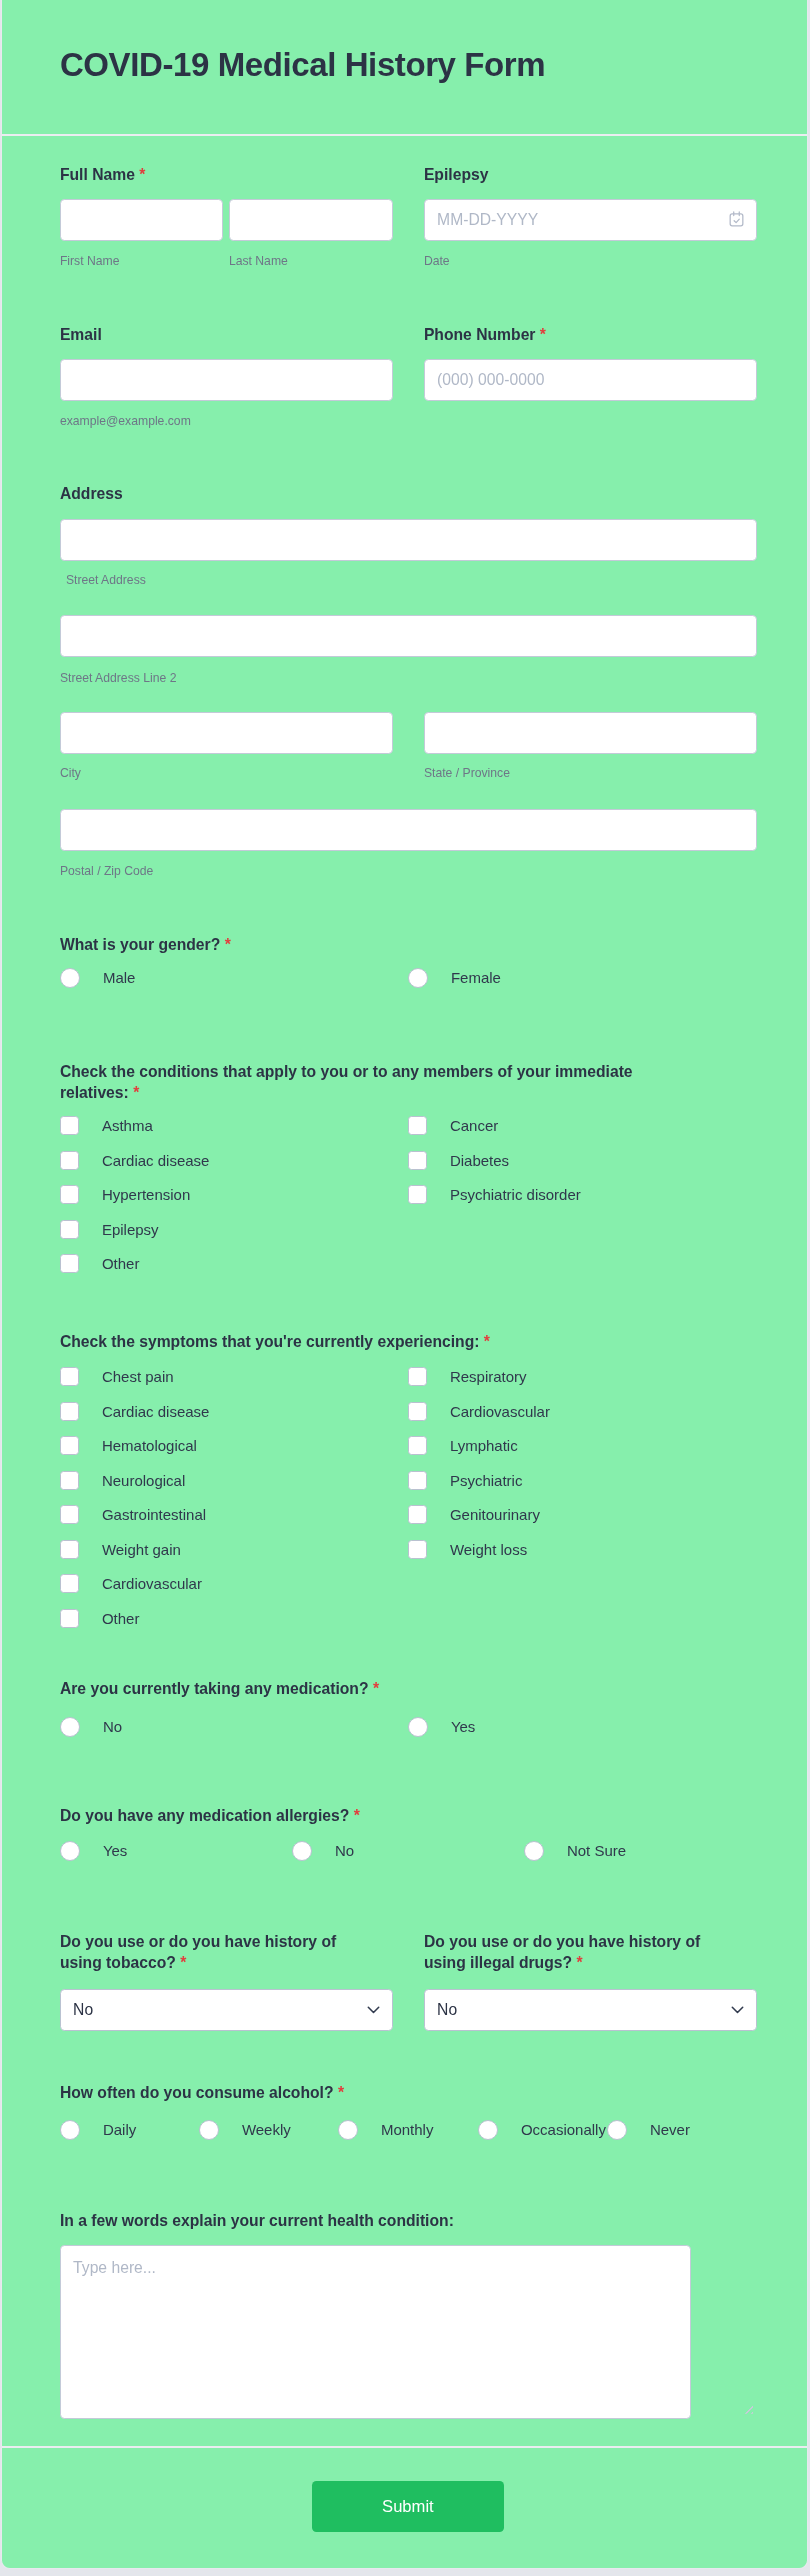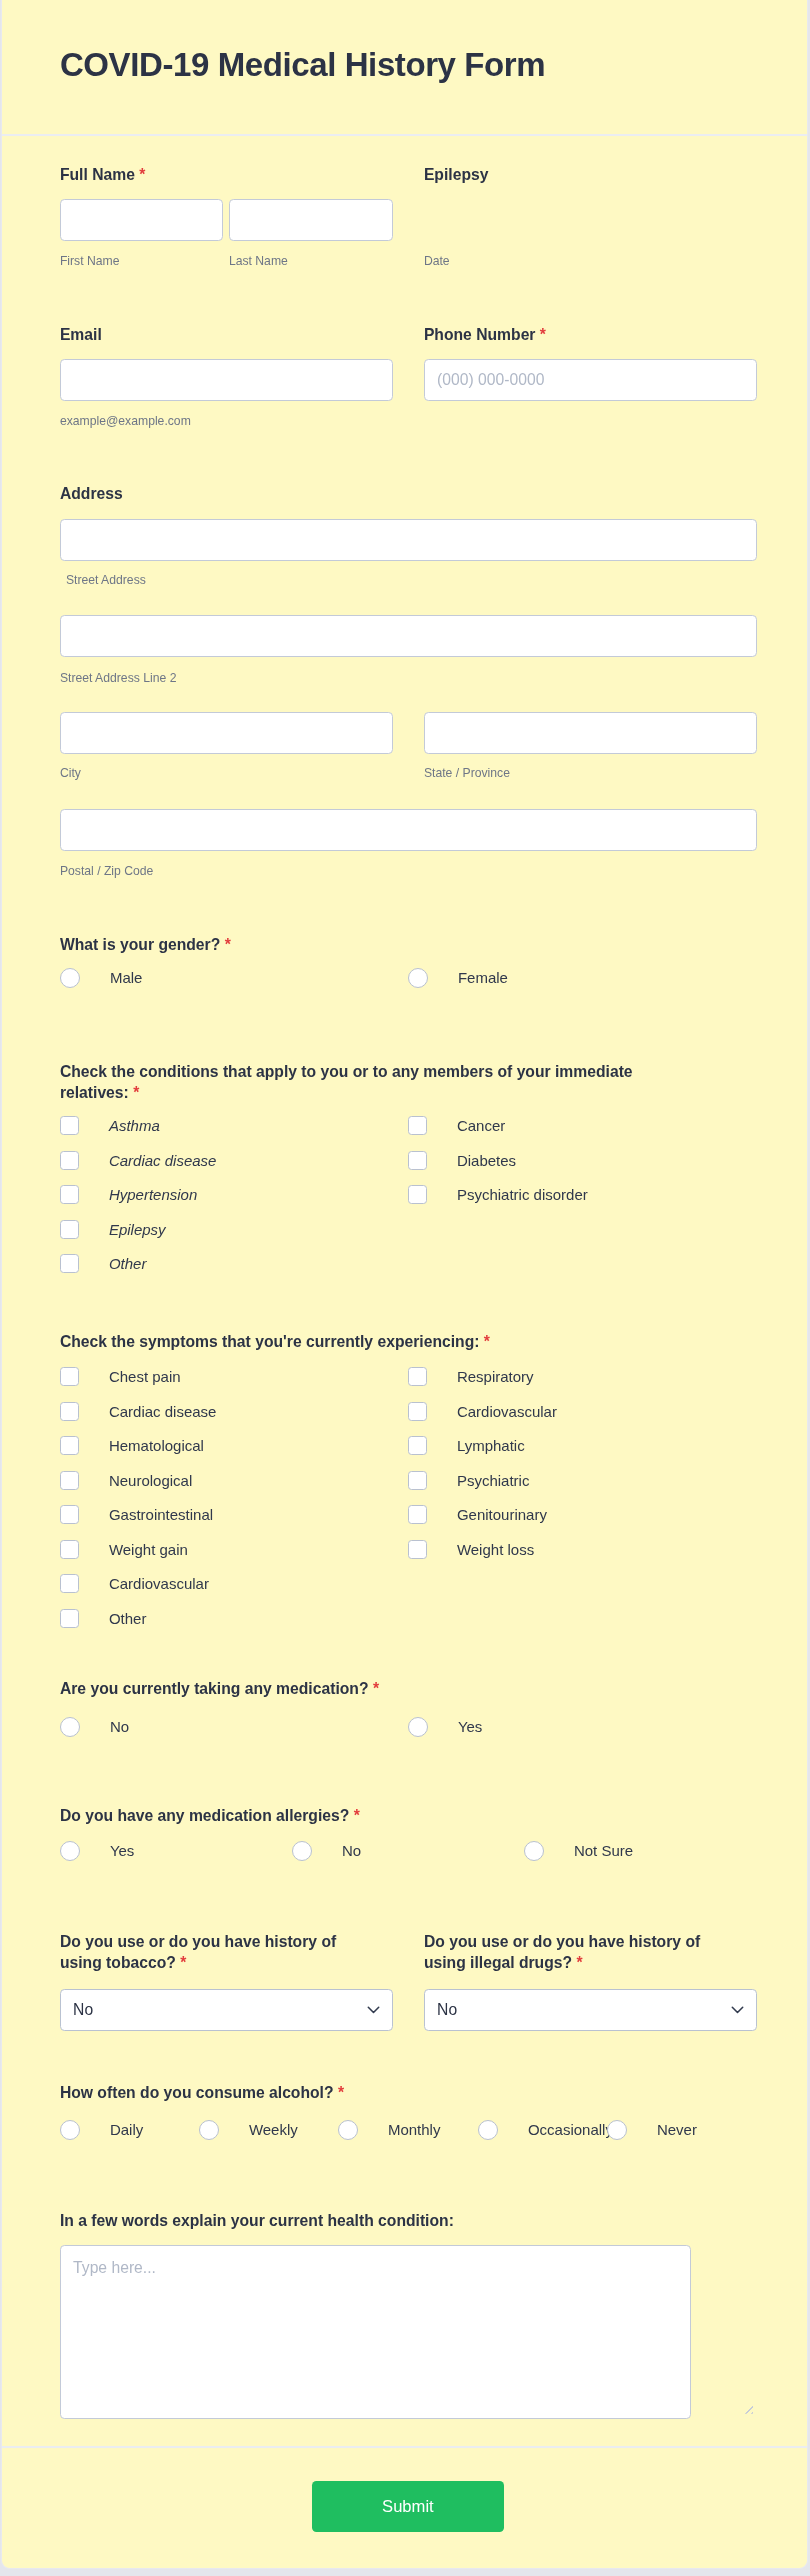--- a/index.html
+++ b/index.html
@@ -11,7 +11,7 @@
   }
   .card{
     position:absolute;top:0;left:0.9px;width:807px;height:2569px;
-    background:#fef9c3;border:0.9px solid #e8e9ef;border-top:none;
+    background:#86efac;border:0.9px solid #e8e9ef;border-top:none;
     border-radius:0 0 8.7px 8.7px;box-sizing:border-box;
   }
   .abs{position:absolute;}

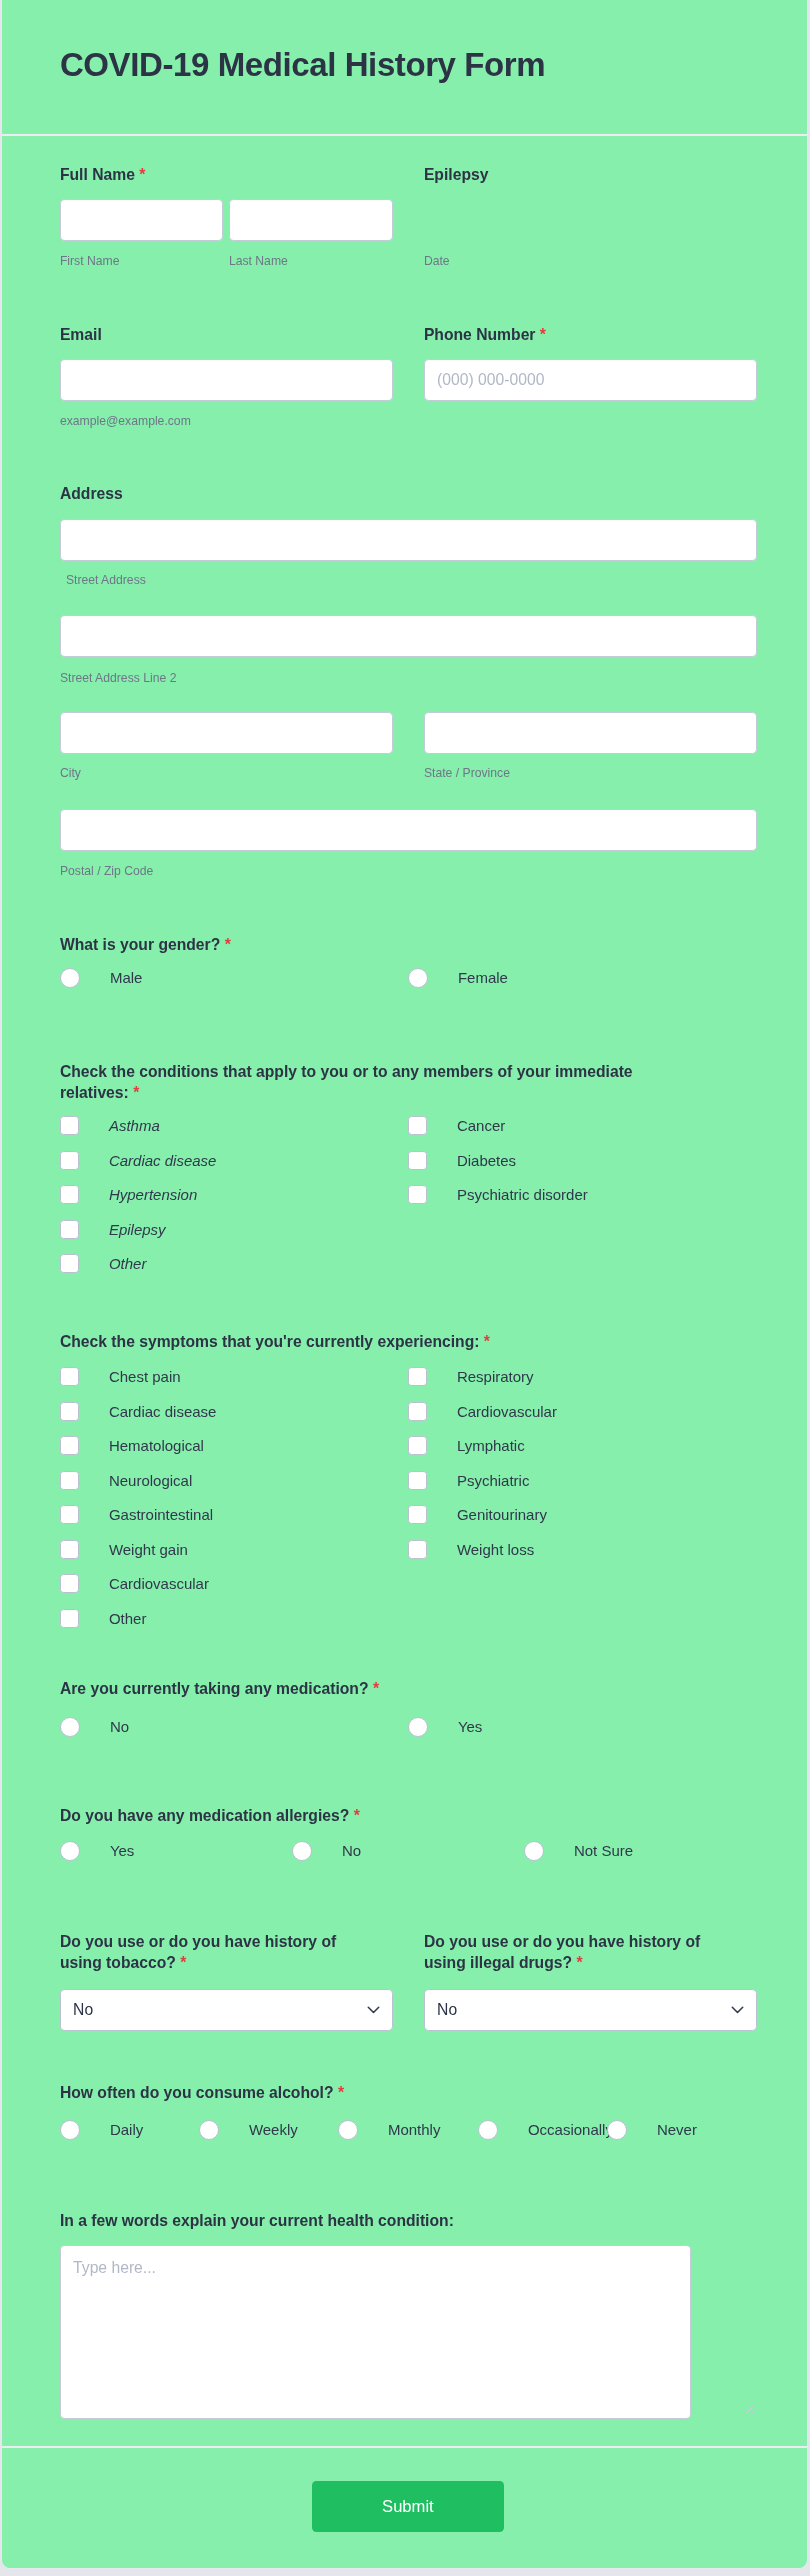--- a/index.html
+++ b/index.html
@@ -75,6 +75,15 @@
   <div class="abs q-label" style="top:164px;left:422px;">Epilepsy</div>
   <input class="abs ti" style="top: 199px; left: 58px; width: 163px;">
   <input class="abs ti" style="top: 199px; left: 227px; width: 164px;">
+  <div class="abs date-wrap" style="top:199px;left:422px;">
+    <input class="ti" placeholder="MM-DD-YYYY" style="">
+    <svg class="cal-icon" width="19" height="19" viewBox="0 0 24 24" fill="none" stroke="#b3bac9" stroke-width="1.6" stroke-linecap="round" stroke-linejoin="round">
+      <rect x="4" y="5" width="16" height="15" rx="2.5"></rect>
+      <line x1="8.5" y1="2.5" x2="8.5" y2="7"></line>
+      <line x1="15.5" y1="2.5" x2="15.5" y2="7"></line>
+      <polyline points="9,13.5 11.5,16 15.5,11.5"></polyline>
+    </svg>
+  </div>
   <div class="abs sub-label" style="top:254px;left:58px;">First Name</div>
   <div class="abs sub-label" style="top:254px;left:227px;">Last Name</div>
   <div class="abs sub-label" style="top:254px;left:422px;">Date</div>

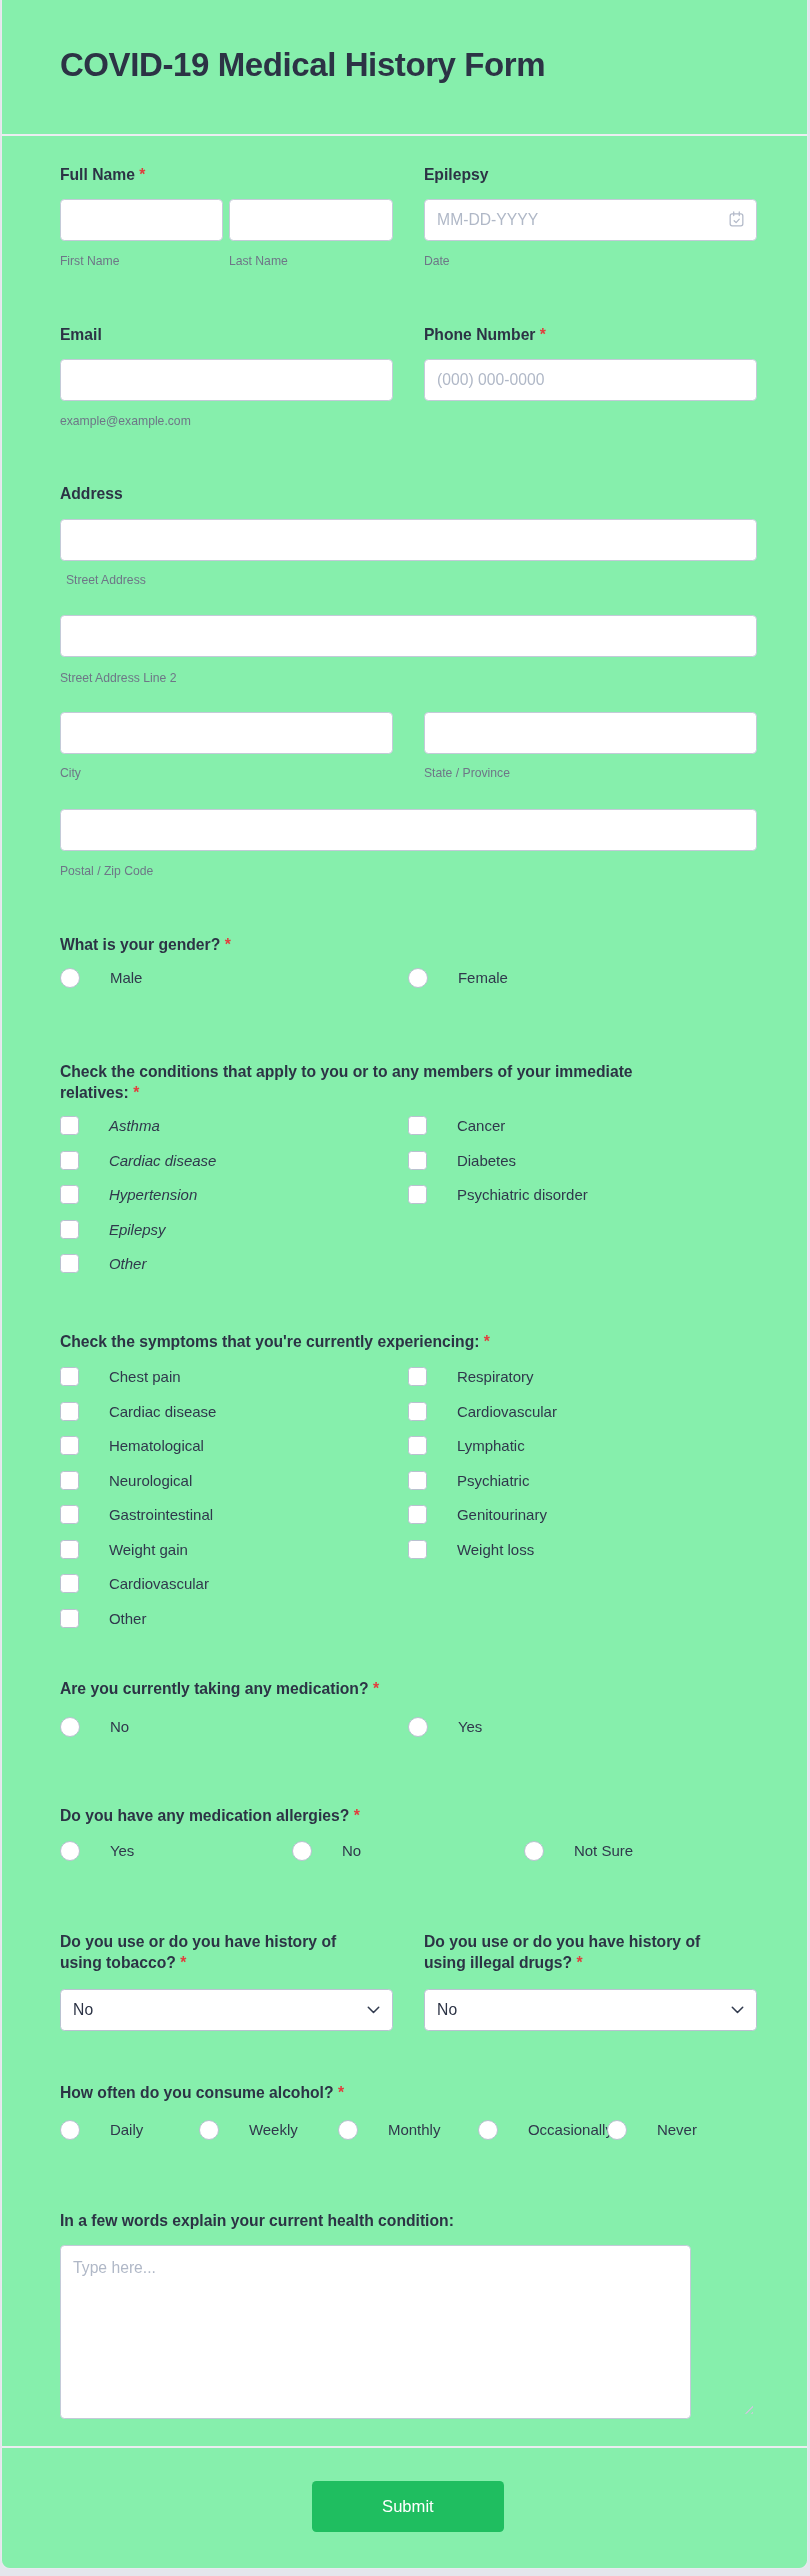--- a/index.html
+++ b/index.html
@@ -40,7 +40,7 @@
     box-sizing:border-box;flex:0 0 auto;width:19px;height:19px;border:1.3px solid #b9c1d0;
     border-radius:3.5px;background:#fff;
   }
-  .opt-label{font-size:15px;color:#30384c;margin-left:30px;white-space:nowrap;}
+  .opt-label{font-size:15px;color:#30384c;margin-left:23px;white-space:nowrap;}
   .col{display:flex;flex-direction:column;}
   .col .option{margin-bottom:13.5px;}
   .select{

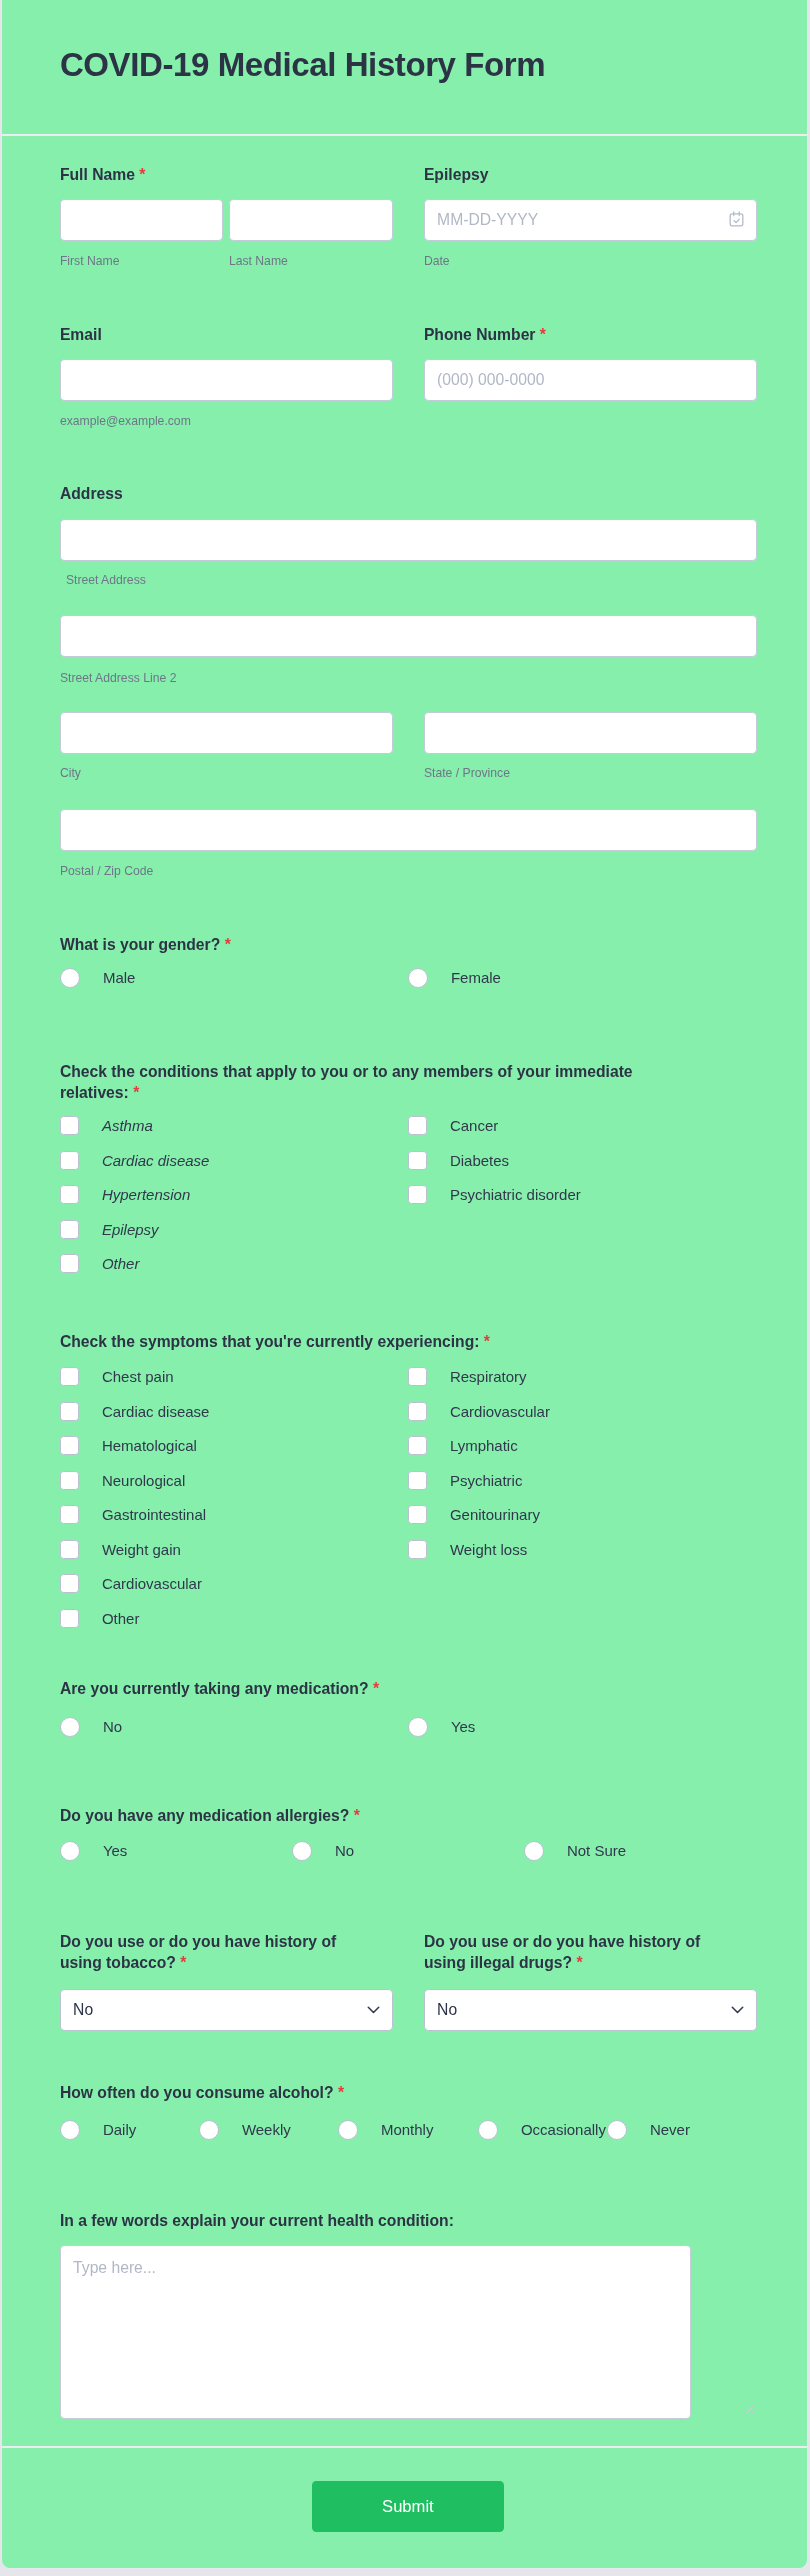--- a/index.html
+++ b/index.html
@@ -117,7 +117,7 @@
   </div>
 
   <div class="abs q-label" style="top:1061px;left:58px;max-width:610px;"><span>Check the conditions that apply to you or to any members of your immediate relatives:</span><span class="star">*</span></div>
-  <div class="abs col" style="top:1115px;left:58px;width:349px;font-style:italic;">
+  <div class="abs col" style="top:1115px;left:58px;width:349px;">
     <div class="option">
         <span class="checkbox"></span>
         <span class="opt-label">Asthma</span>

